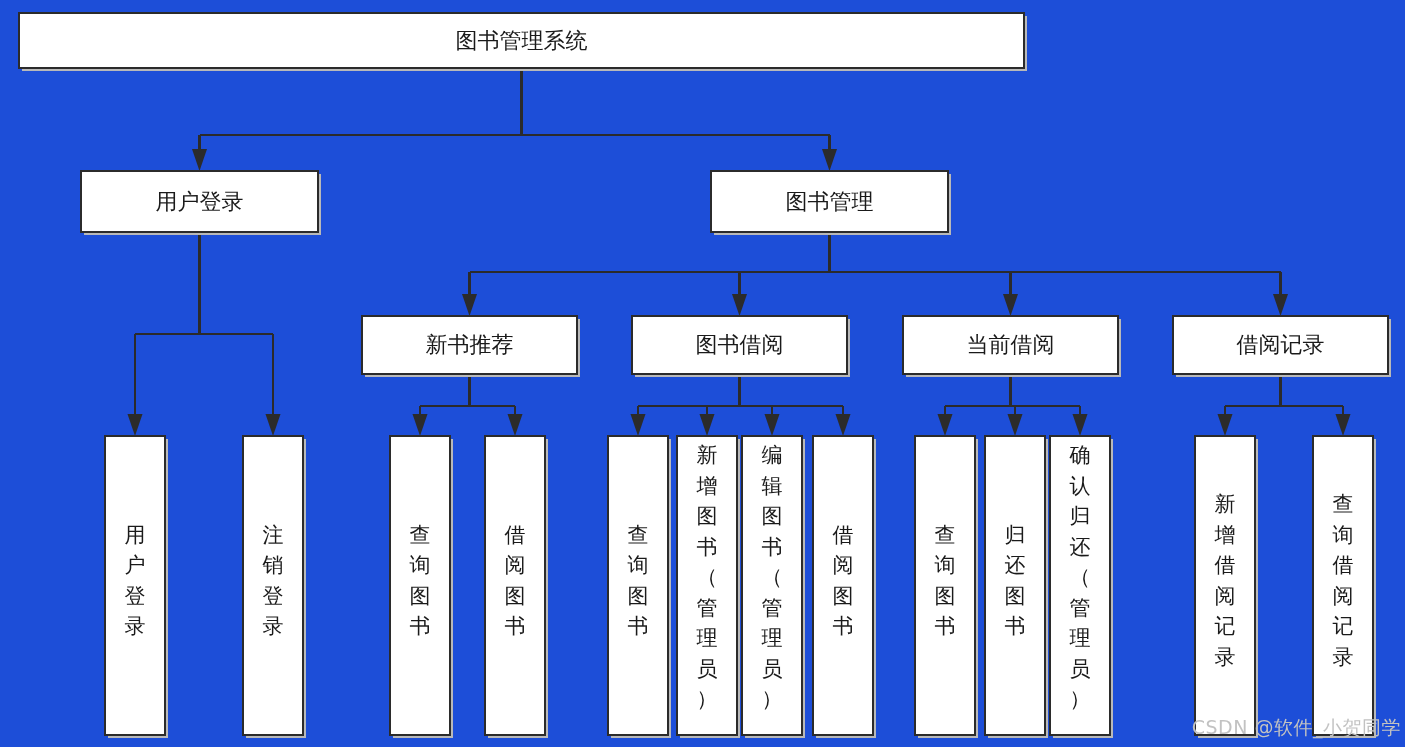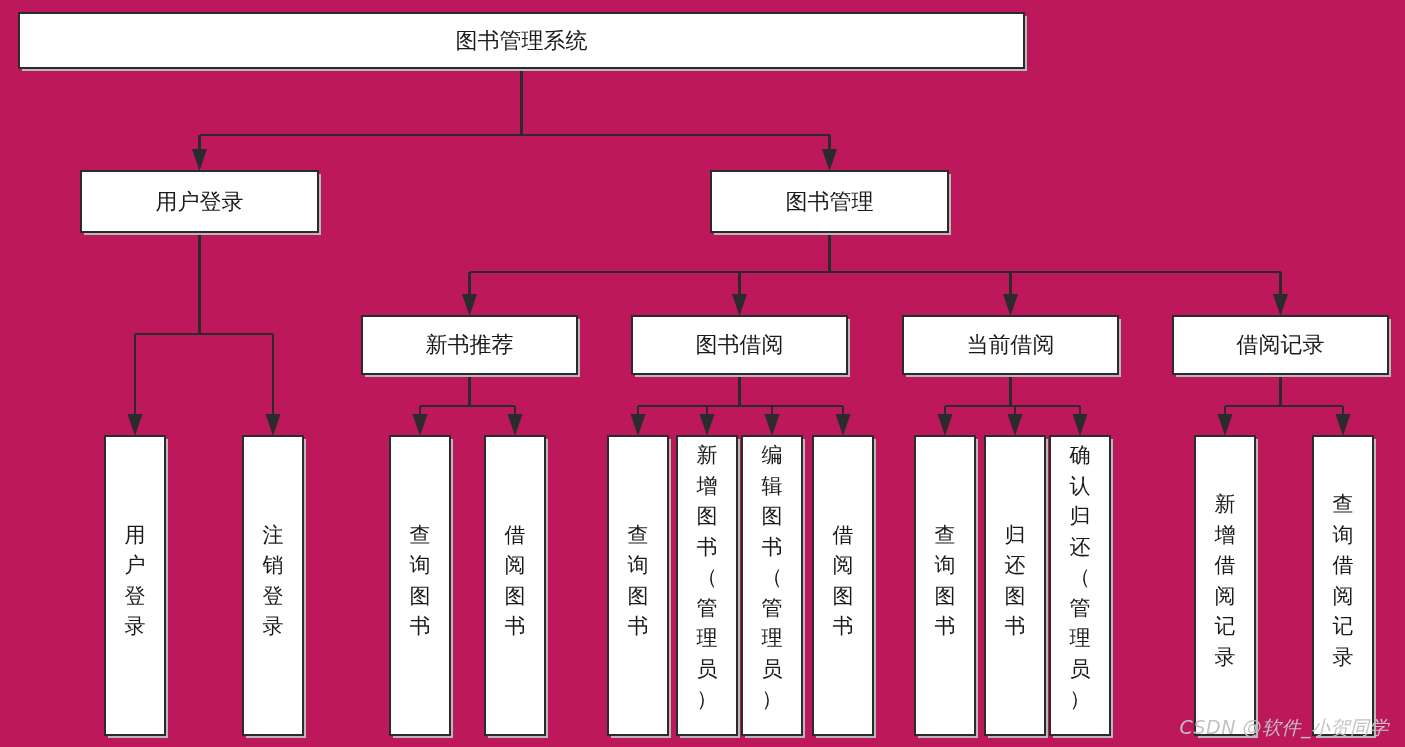--- a/index.html
+++ b/index.html
@@ -18,7 +18,7 @@
     position: relative;
     width: 1405px;
     height: 747px;
-    background: #be185d;
+    background: #1d4ed8;
   }
   svg#tree-svg {
     position: absolute;

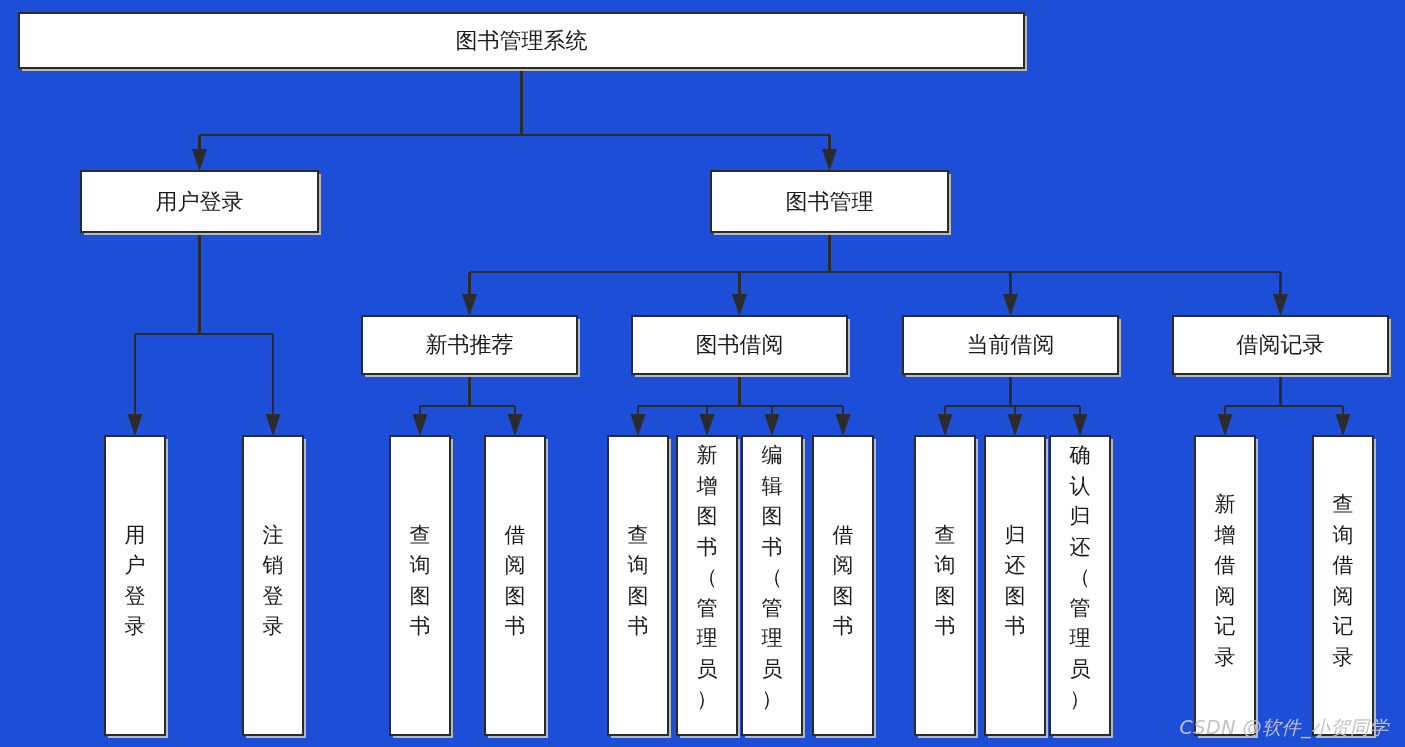--- a/index.html
+++ b/index.html
@@ -63,7 +63,7 @@
   }
   .watermark-text {
     position: absolute;
-    right: 16px;
+    right: 4px;
     bottom: 6px;
     font-family: "DejaVu Sans", "Liberation Sans", sans-serif;
     font-size: 19px;
@@ -71,7 +71,6 @@
     letter-spacing: 0.5px;
     white-space: nowrap;
     user-select: none;
-    font-style: italic;
   }
 </style>
 </head>

